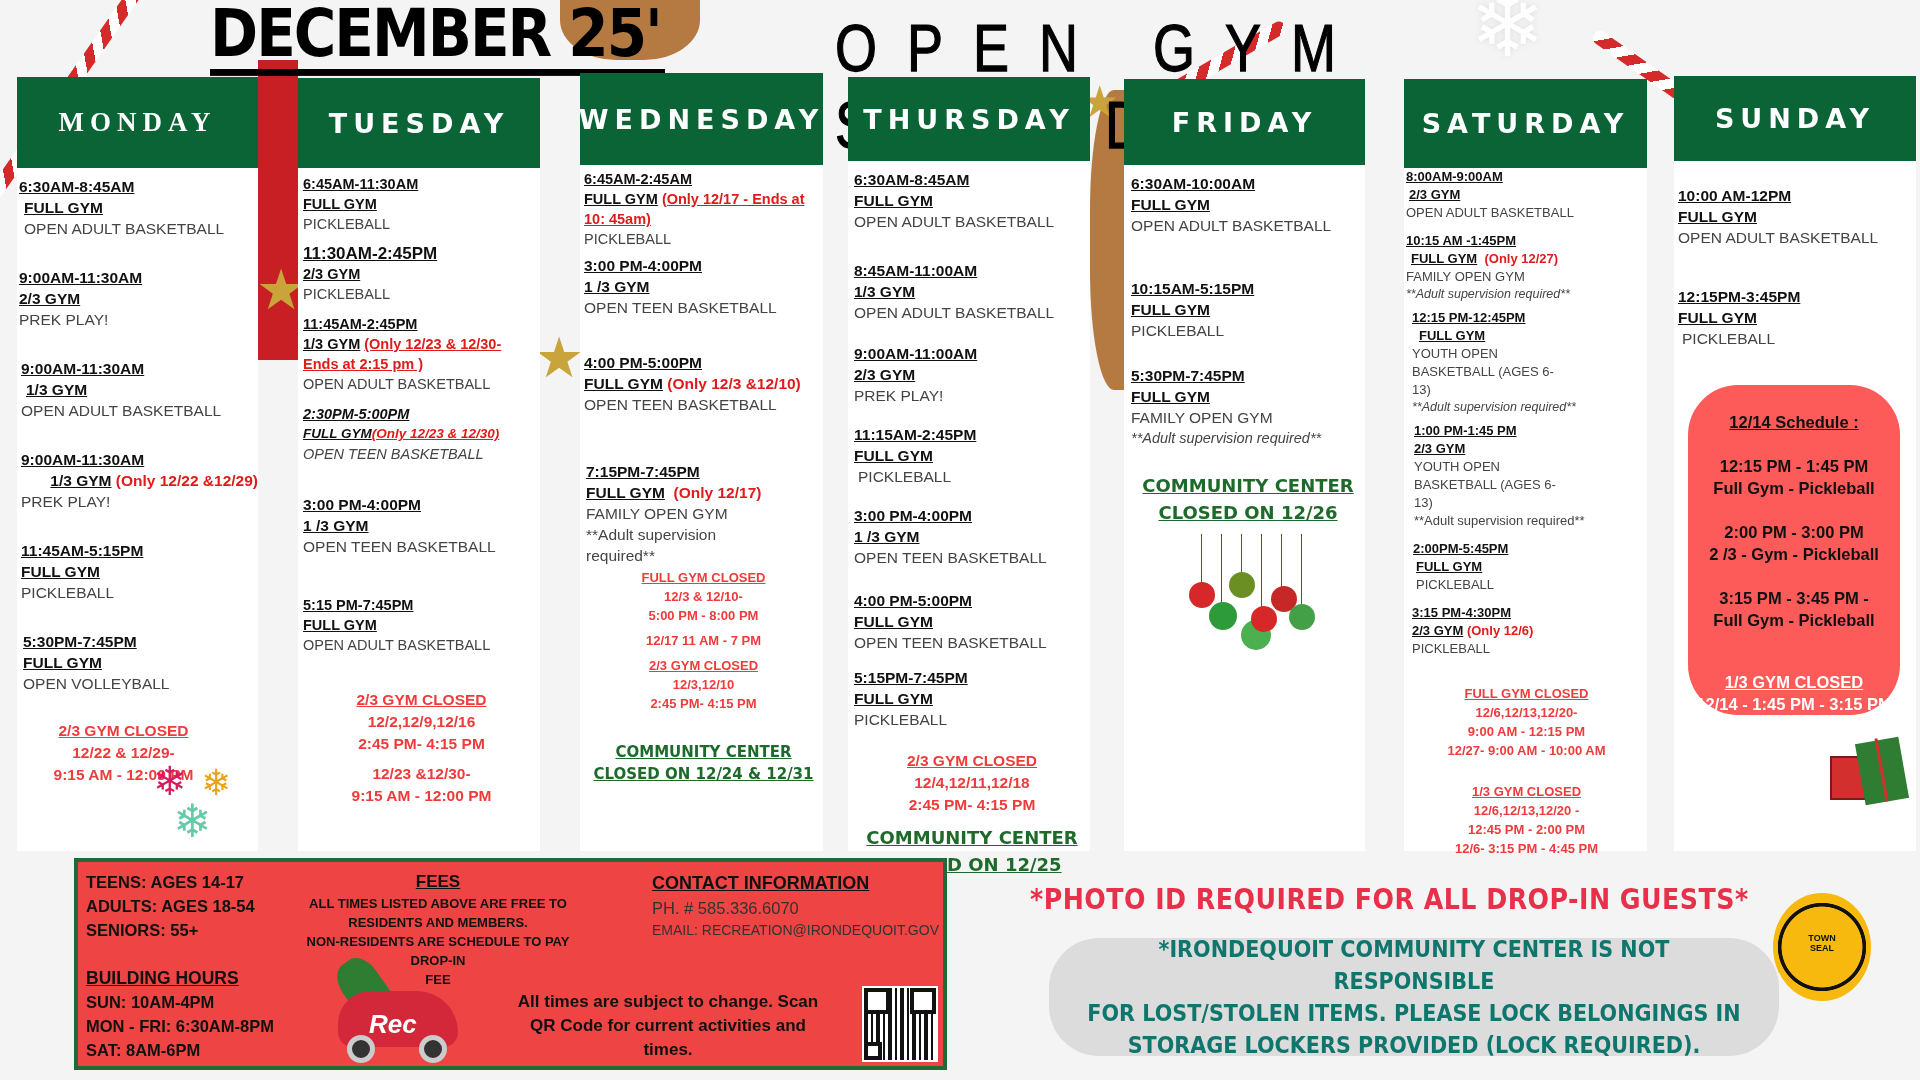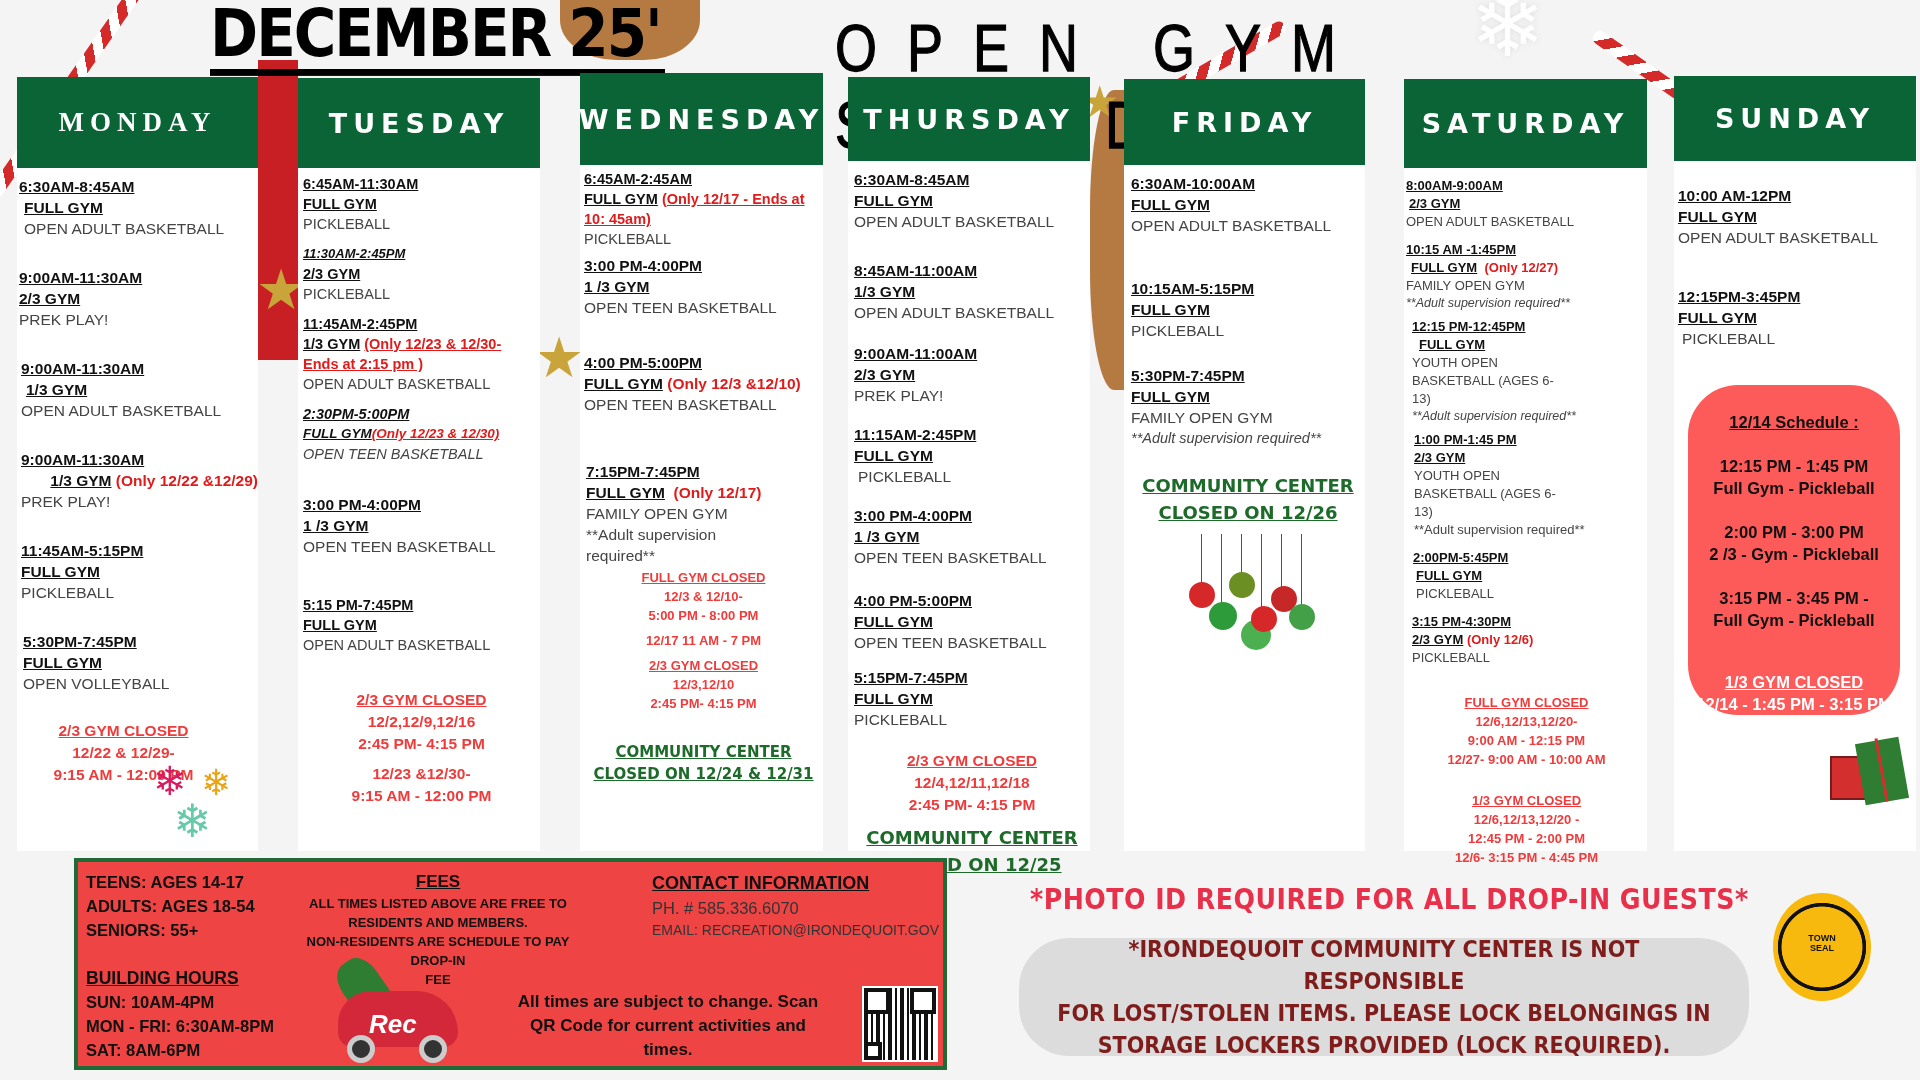--- a/index.html
+++ b/index.html
@@ -343,7 +343,7 @@
 </div>
 
 <div class="day-head" style="left:1404px;top:79px;width:243px;height:89px;">SATURDAY</div>
-<div class="day-body sat" style="left:1404px;top:168px;width:243px;height:683px;padding-left:2px;padding-top:9px;">
+<div class="day-body sat" style="left:1404px;top:168px;width:243px;height:683px;padding-left:2px;padding-top:0;">
   <div class="slot">
     <div class="time">8:00AM-9:00AM</div>
     <div class="area" style="padding-left:3px;"><span class="u">2/3 GYM</span></div>

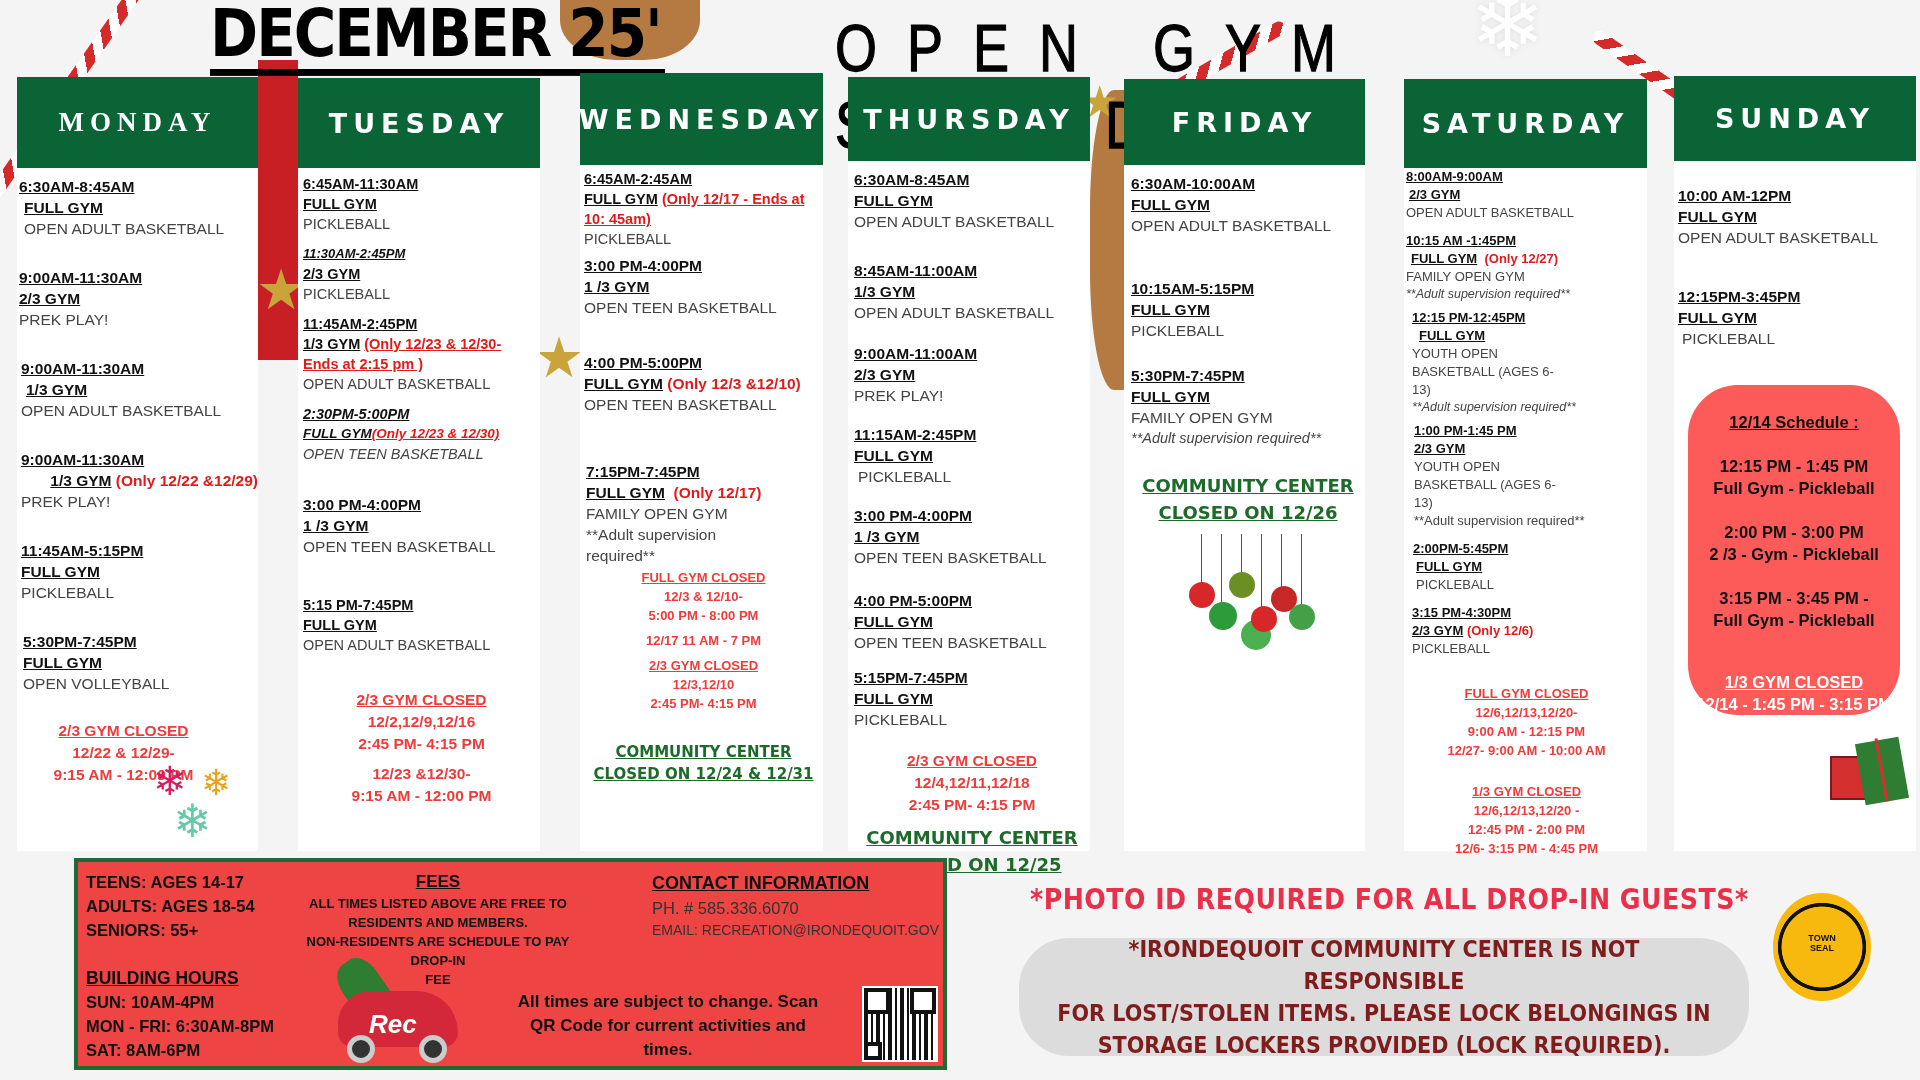--- a/index.html
+++ b/index.html
@@ -181,7 +181,7 @@
     <div class="act" style="font-size:14.5px;line-height:20px;">PICKLEBALL</div>
   </div>
   <div class="slot" style="margin-bottom:10px;">
-    <div class="time" style="font-size:13px;line-height:20px;font-style:italic;">11:30AM-2:45PM</div>
+    <div class="time" style="font-size:17px;line-height:20px;">11:30AM-2:45PM</div>
     <div class="area" style="font-size:14.5px;line-height:20px;"><span class="u">2/3 GYM</span></div>
     <div class="act" style="font-size:14.5px;line-height:20px;">PICKLEBALL</div>
   </div>

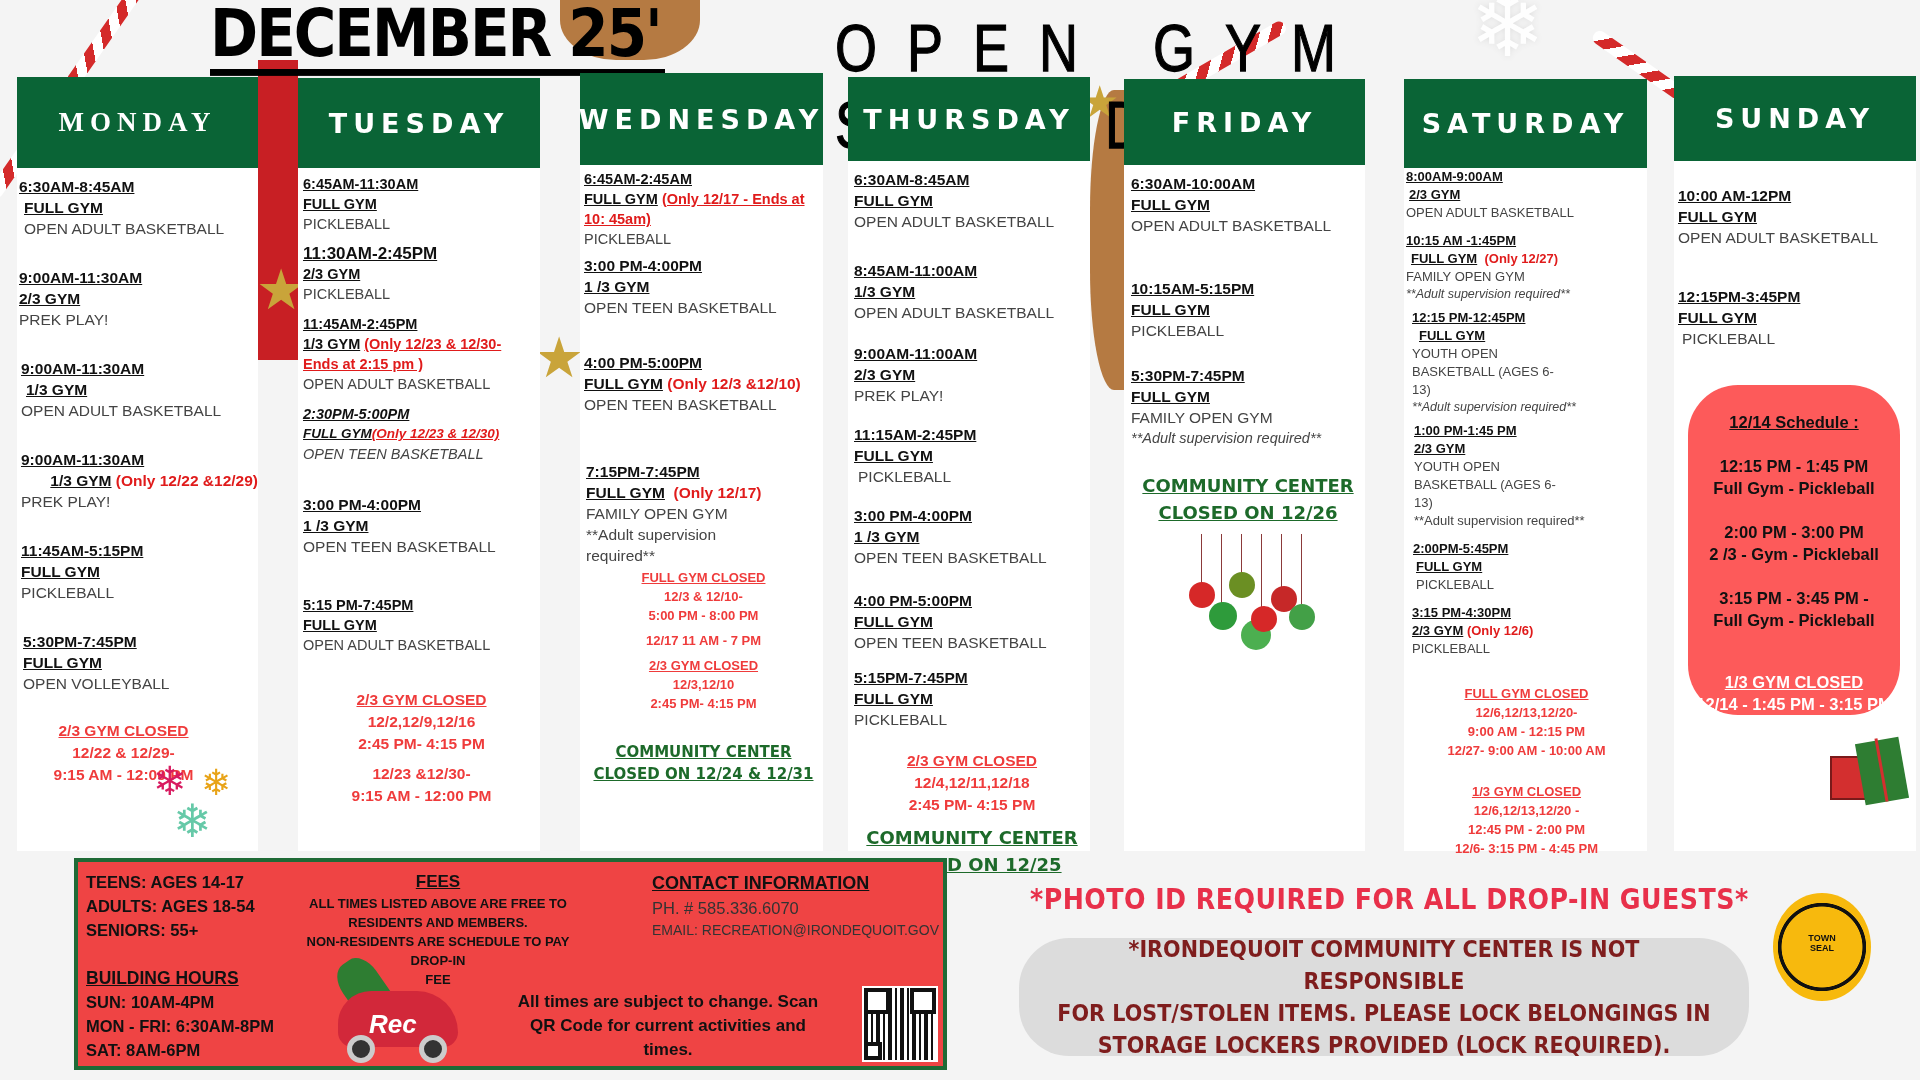--- a/index.html
+++ b/index.html
@@ -101,9 +101,9 @@
 
   .photo-id { position: absolute; left: 1030px; top: 883px; font-family: "DejaVu Sans", sans-serif; font-weight: 700;
     font-size: 27.5px; color: #e8304a; letter-spacing: 0.5px; transform: scaleX(0.92); transform-origin: left; }
-  .lost-pill { position: absolute; left: 1019px; top: 938px; width: 730px; height: 118px; background: #dcdcdc; border-radius: 50px;
+  .lost-pill { position: absolute; left: 1049px; top: 938px; width: 730px; height: 118px; background: #dcdcdc; border-radius: 50px;
     display: flex; align-items: center; justify-content: center; text-align: center;
-    font-family: "DejaVu Sans", sans-serif; font-weight: 700; font-size: 23px; line-height: 32px; color: #7f1d1d; }
+    font-family: "DejaVu Sans", sans-serif; font-weight: 700; font-size: 23px; line-height: 32px; color: #0f766e; }
   .lost-pill span { display: block; transform: scaleX(0.9); }
   .seal { position: absolute; left: 1773px; top: 893px; width: 98px; height: 108px; border-radius: 50%;
     background: radial-gradient(circle, #f7b90d 0 55%, #111 56% 60%, #f7b90d 61% 90%, #111 91%); }

